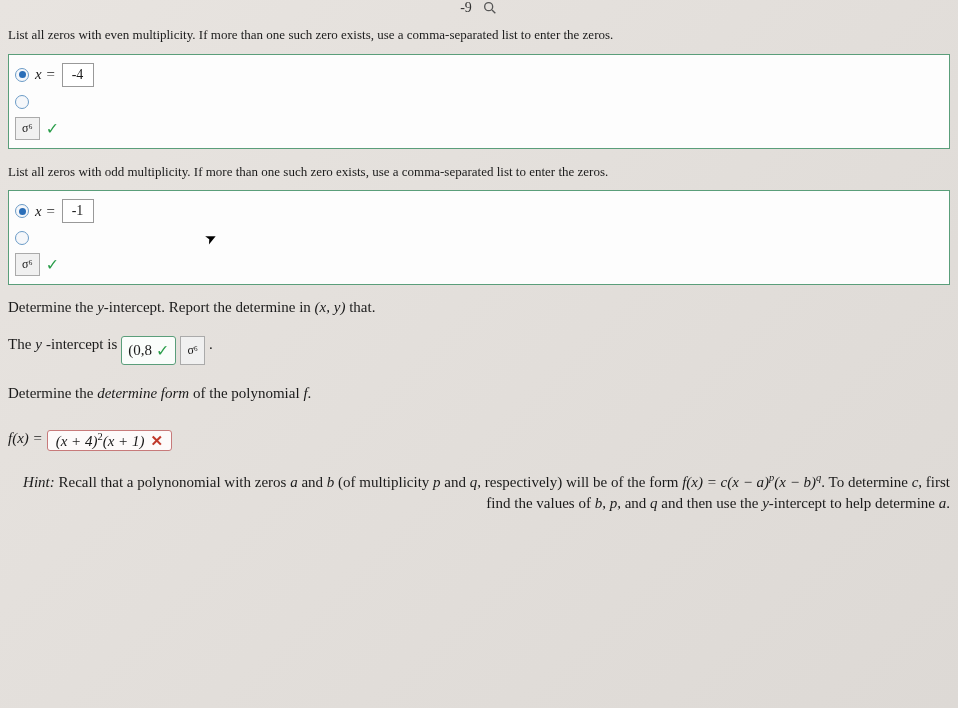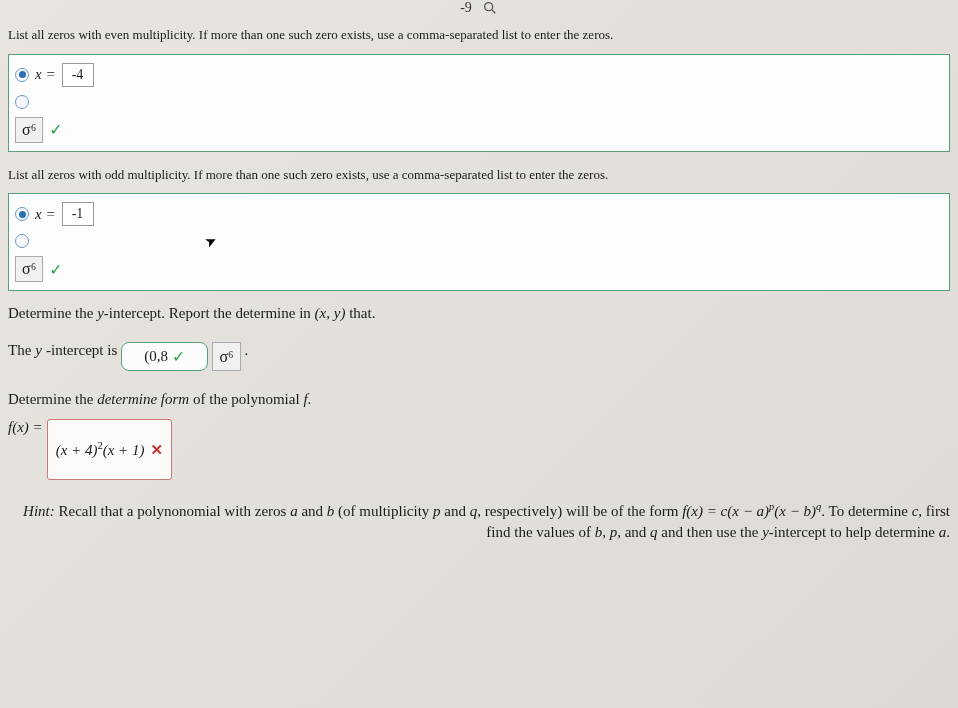--- a/index.html
+++ b/index.html
@@ -89,7 +89,7 @@
       border: 1px solid #aaa;
       background: #f0f0f0;
       padding: 3px 6px;
-      font-size: 16px;
+      font-size: 12px;
       display: inline-flex;
       align-items: center;
       cursor: pointer;

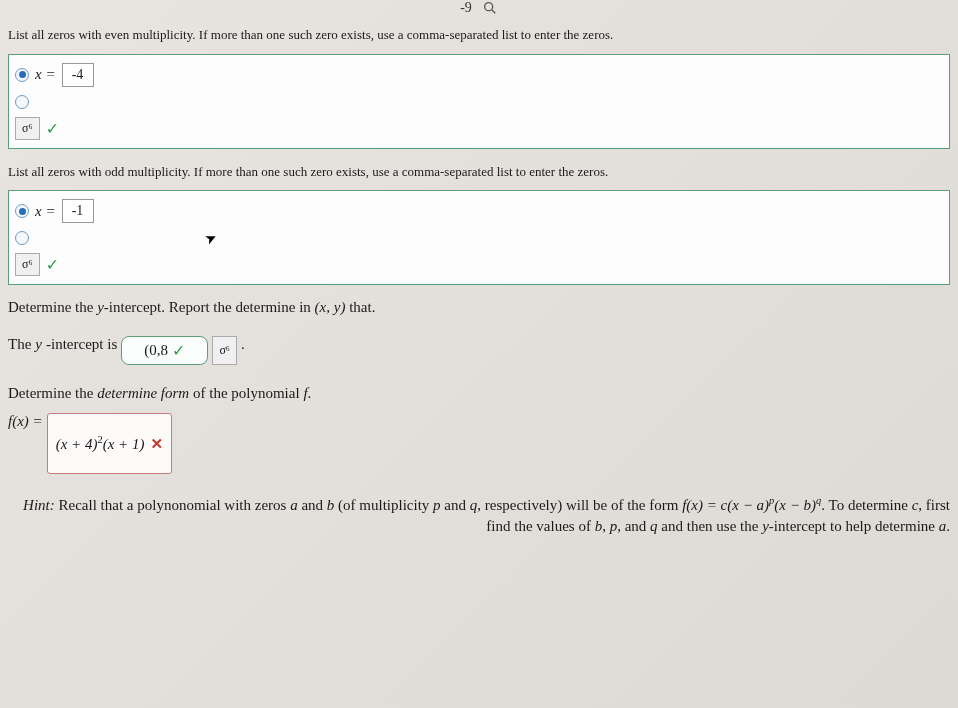--- a/index.html
+++ b/index.html
@@ -109,8 +109,8 @@
     }
     .boxed-ans {
       border: 1.5px solid #5a9e7a;
-      padding: 4px 22px;
-      border-radius: 8px;
+      padding: 4px 6px;
+      border-radius: 3px;
       display: inline-flex;
       align-items: center;
       gap: 4px;

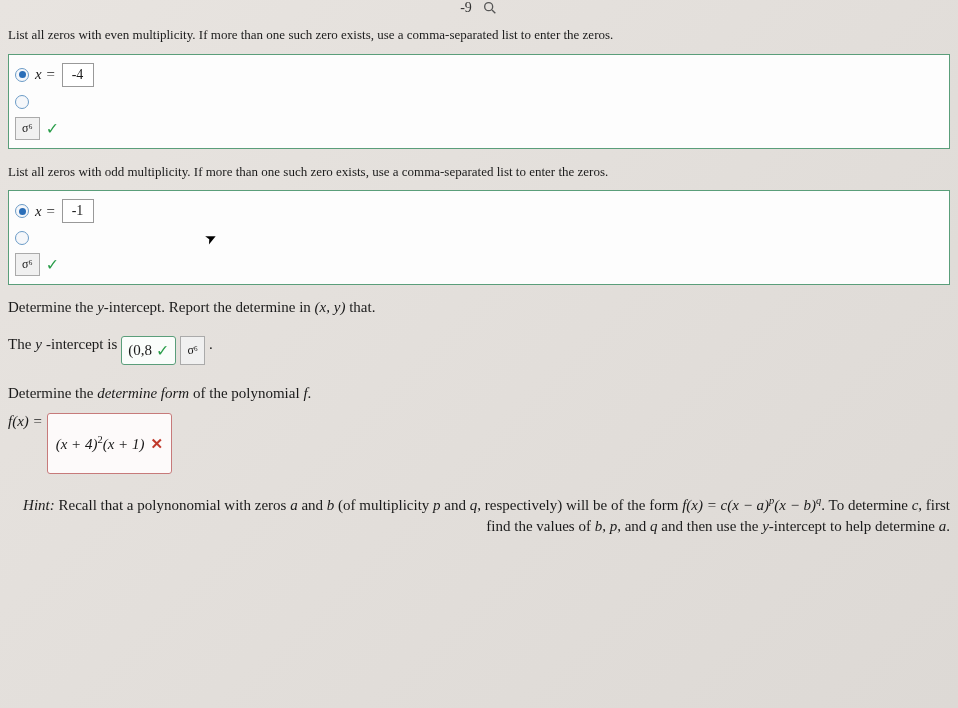--- a/index.html
+++ b/index.html
@@ -211,7 +211,7 @@
 <div class="line">
   <span>Determine the </span><span class="italic">determine form</span><span> of the polynomial </span><span class="math-var">f</span><span>.</span>
 </div>
-<div class="line inline-answer" style="margin-top:1px;">
+<div class="line inline-answer" style="margin-top:18px;">
   <span class="math-var">f(x) =</span>
   <span class="boxed-wrong">
     <span>

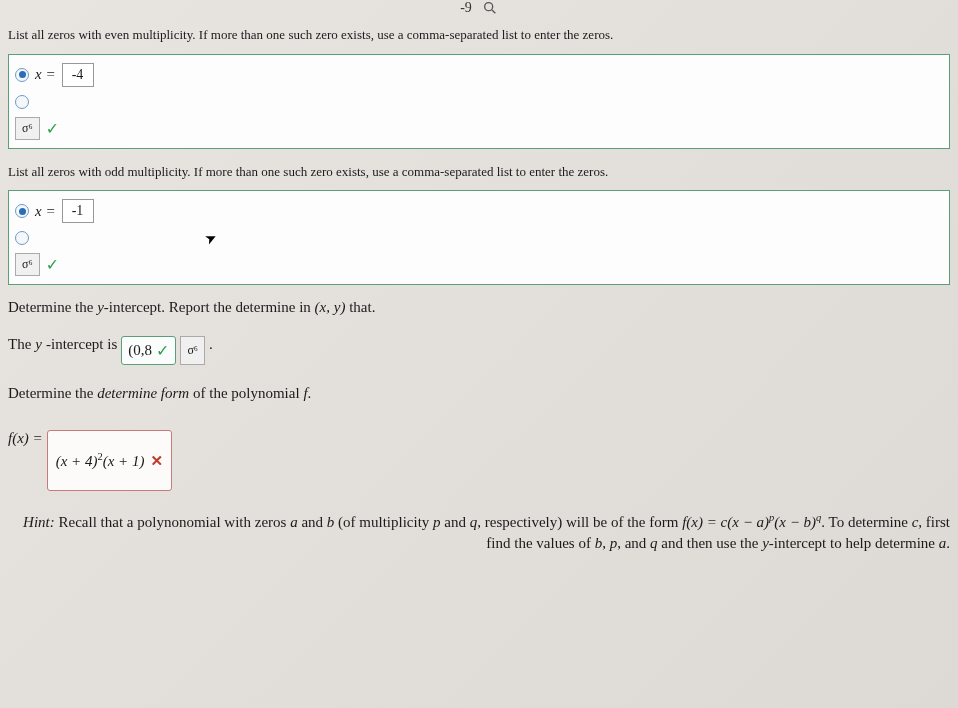--- a/index.html
+++ b/index.html
@@ -118,7 +118,7 @@
     }
     .boxed-wrong {
       border: 1.5px solid #c77a7a;
-      padding: 20px 8px;
+      padding: 0 8px;
       border-radius: 3px;
       display: inline-flex;
       align-items: center;

